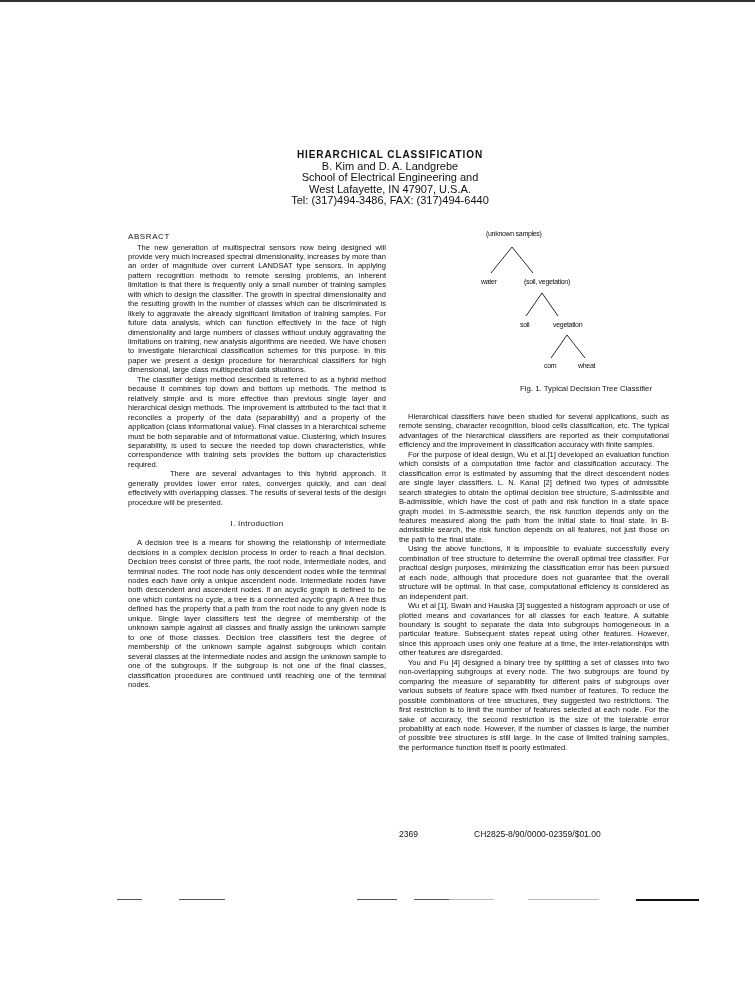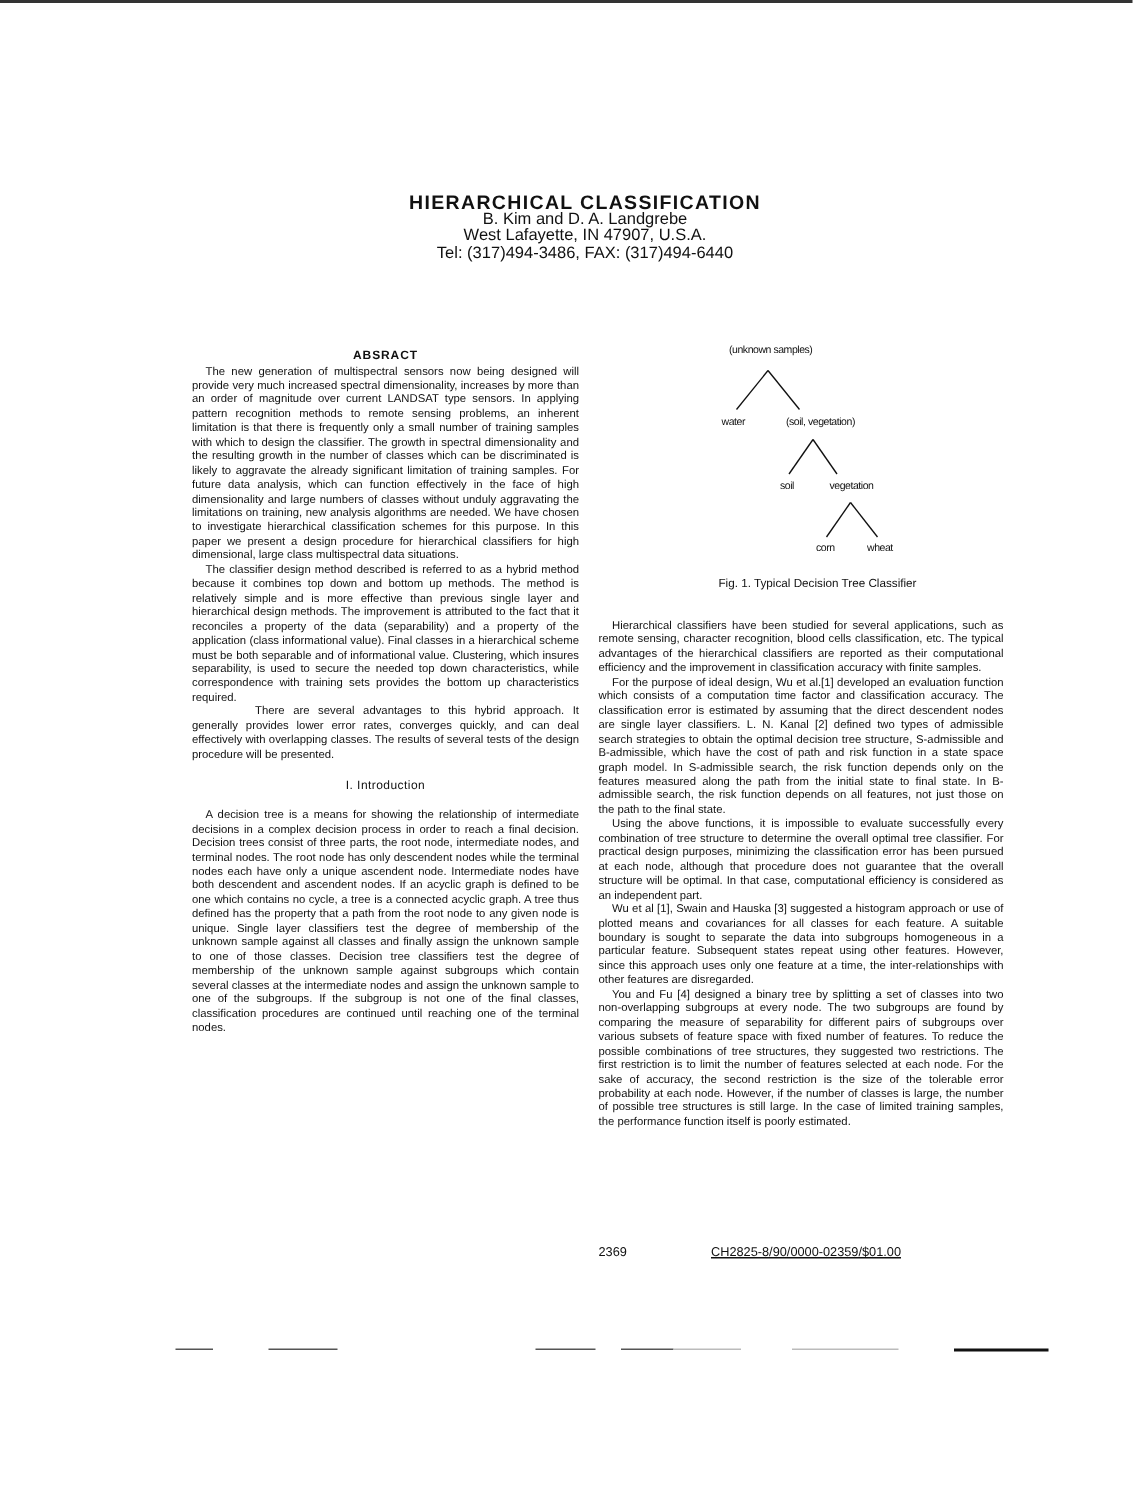--- a/index.html
+++ b/index.html
@@ -9,7 +9,7 @@
     }
     .top-rule { position: absolute; left: 0; top: 0; width: 755px; height: 2px; background: #333; }
     .header { position: absolute; left: 200px; top: 129px; width: 380px; text-align: center; }
-    .title1, .title2 { font-weight: bold; font-size: 13px; letter-spacing: 0.9px; line-height: 11.5px; }
+    .title1, .title2 { font-weight: bold; font-size: 10px; letter-spacing: 0.9px; line-height: 11.5px; margin-top: 20px; }
     .title2 { margin-left: -20px; margin-right: -20px; }
     .affil { font-size: 11px; line-height: 11.6px; }
     .col { position: absolute; font-size: 7.55px; line-height: 9.45px; text-align: justify; }

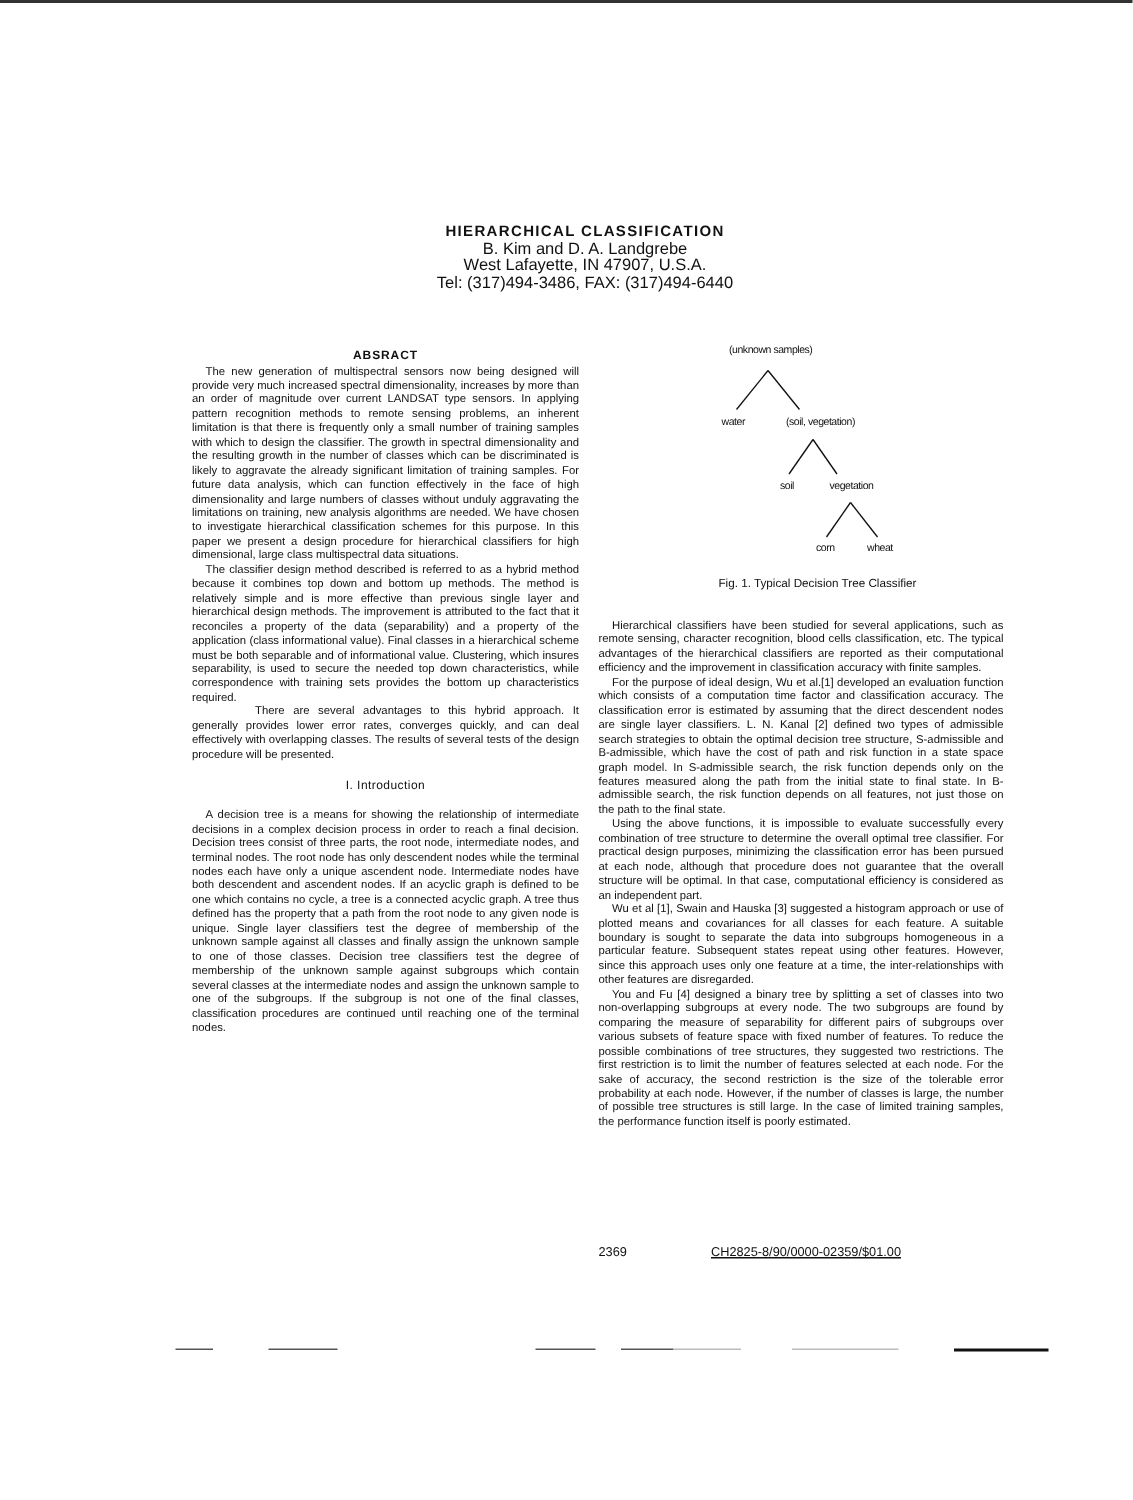--- a/index.html
+++ b/index.html
@@ -36,6 +36,7 @@
 <div class="header">
   <div class="title1">HIERARCHICAL  CLASSIFICATION</div>
   <div class="affil">B. Kim  and  D. A. Landgrebe</div>
+  <div class="affil">School of Electrical Engineering and</div>
   <div class="affil">West Lafayette, IN 47907, U.S.A.</div>
   <div class="affil">Tel: (317)494-3486, FAX: (317)494-6440</div>
 </div>

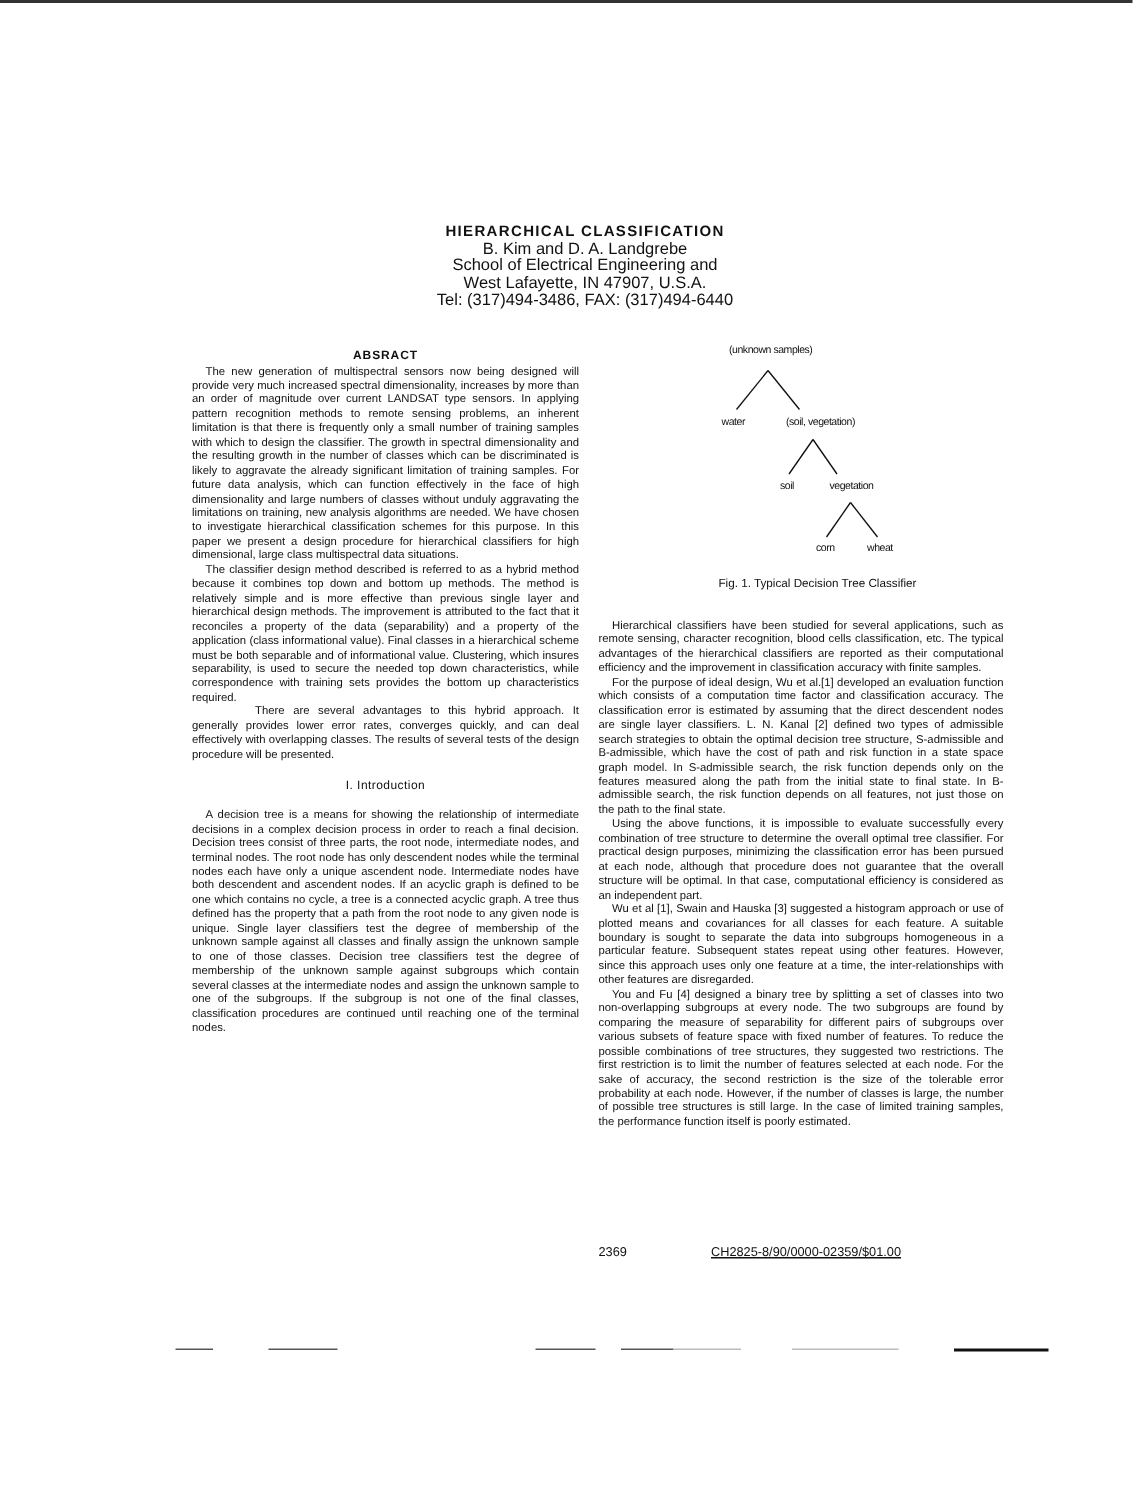--- a/index.html
+++ b/index.html
@@ -15,7 +15,7 @@
     .col { position: absolute; font-size: 7.55px; line-height: 9.45px; text-align: justify; }
     .col-left { left: 128px; top: 232px; width: 258px; }
     .col-right { left: 399px; top: 412px; width: 270px; }
-    .sec-head { text-align: center; font-weight: bold; font-size: 8px; letter-spacing: 0.6px; line-height: 9.5px; margin-bottom: 1px; }
+    .sec-head { text-align: left; font-weight: normal; font-size: 8px; letter-spacing: 0.6px; line-height: 9.5px; margin-bottom: 1px; }
     .intro-head { text-align: center; font-size: 8px; line-height: 10px; margin: 12px 0 9px 0; letter-spacing: 0.3px; }
     p { margin: 0; text-indent: 9px; }
     p.indent-big { text-indent: 42px; }

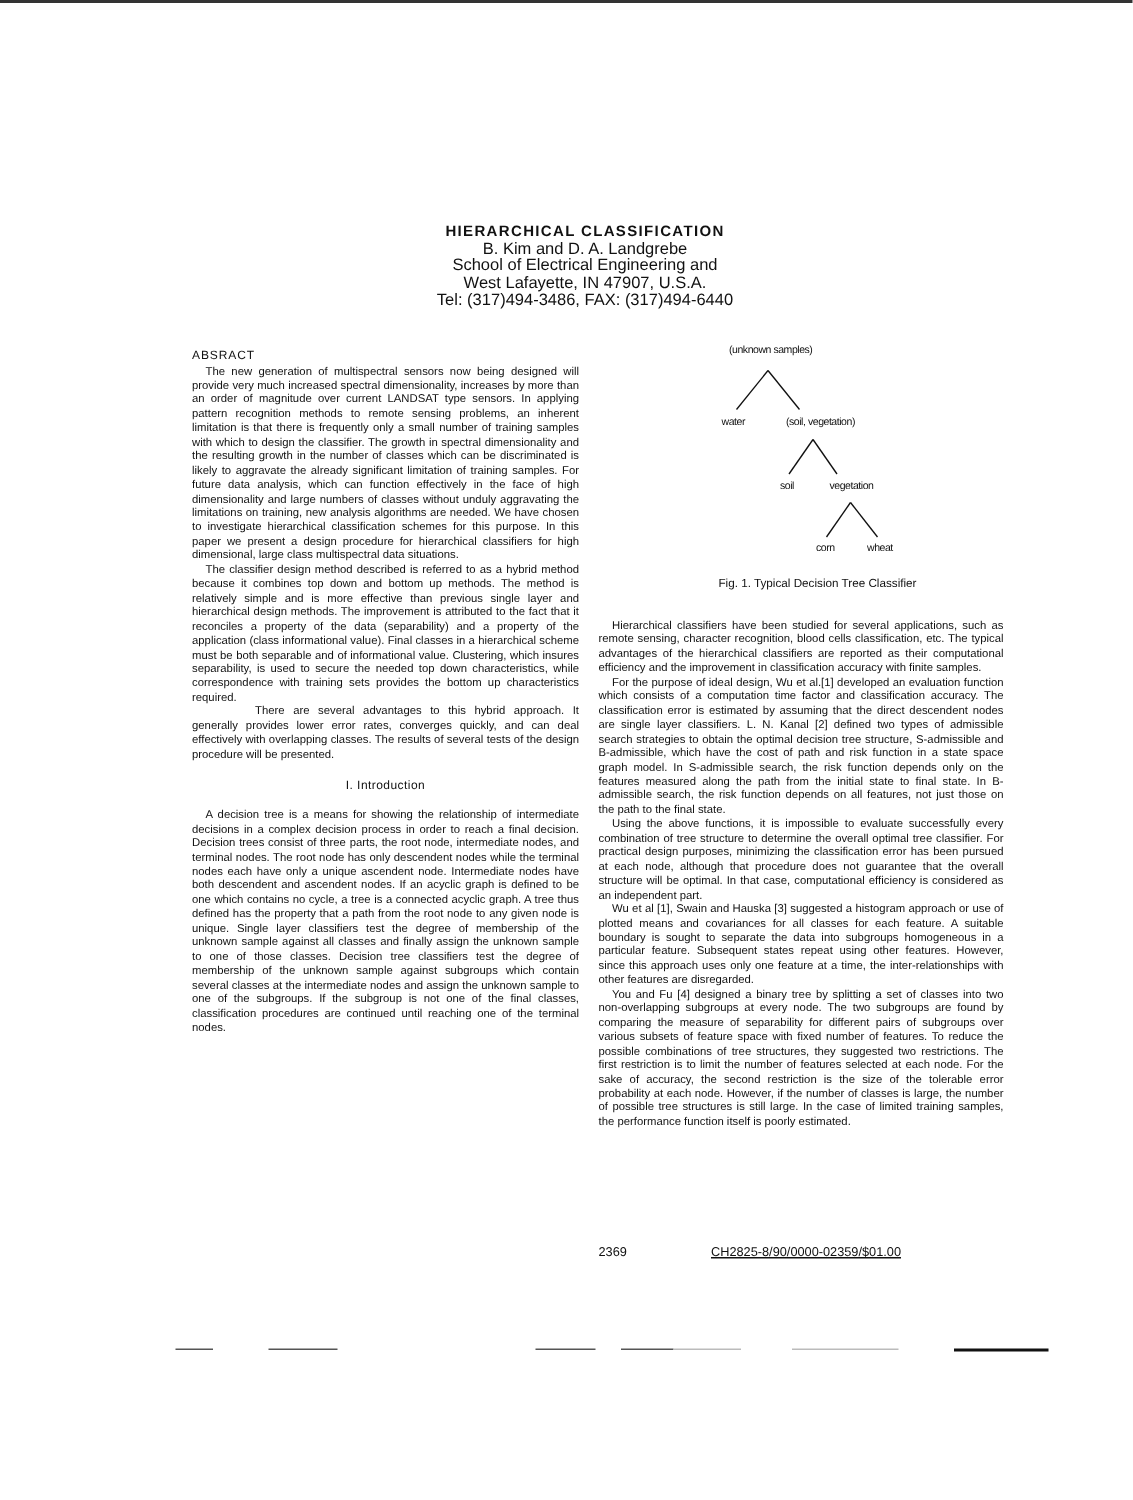--- a/index.html
+++ b/index.html
@@ -21,7 +21,7 @@
     p.indent-big { text-indent: 42px; }
     .figure { position: absolute; left: 470px; top: 228px; width: 165px; height: 170px; }
     .node { position: absolute; font-size: 7px; white-space: nowrap; letter-spacing: -0.3px; }
-    .fig-caption { position: absolute; left: 455px; top: 384px; width: 180px; font-size: 7.8px; text-align: center; }
+    .fig-caption { position: absolute; left: 472px; top: 384px; width: 180px; font-size: 7.8px; text-align: right; }
     .footer-page { position: absolute; left: 399px; top: 829px; font-size: 8.5px; }
     .footer-code { position: absolute; left: 474px; top: 829px; font-size: 8.5px; text-decoration: underline; }
     .scan-line { position: absolute; height: 1px; background: #555; top: 899px; }

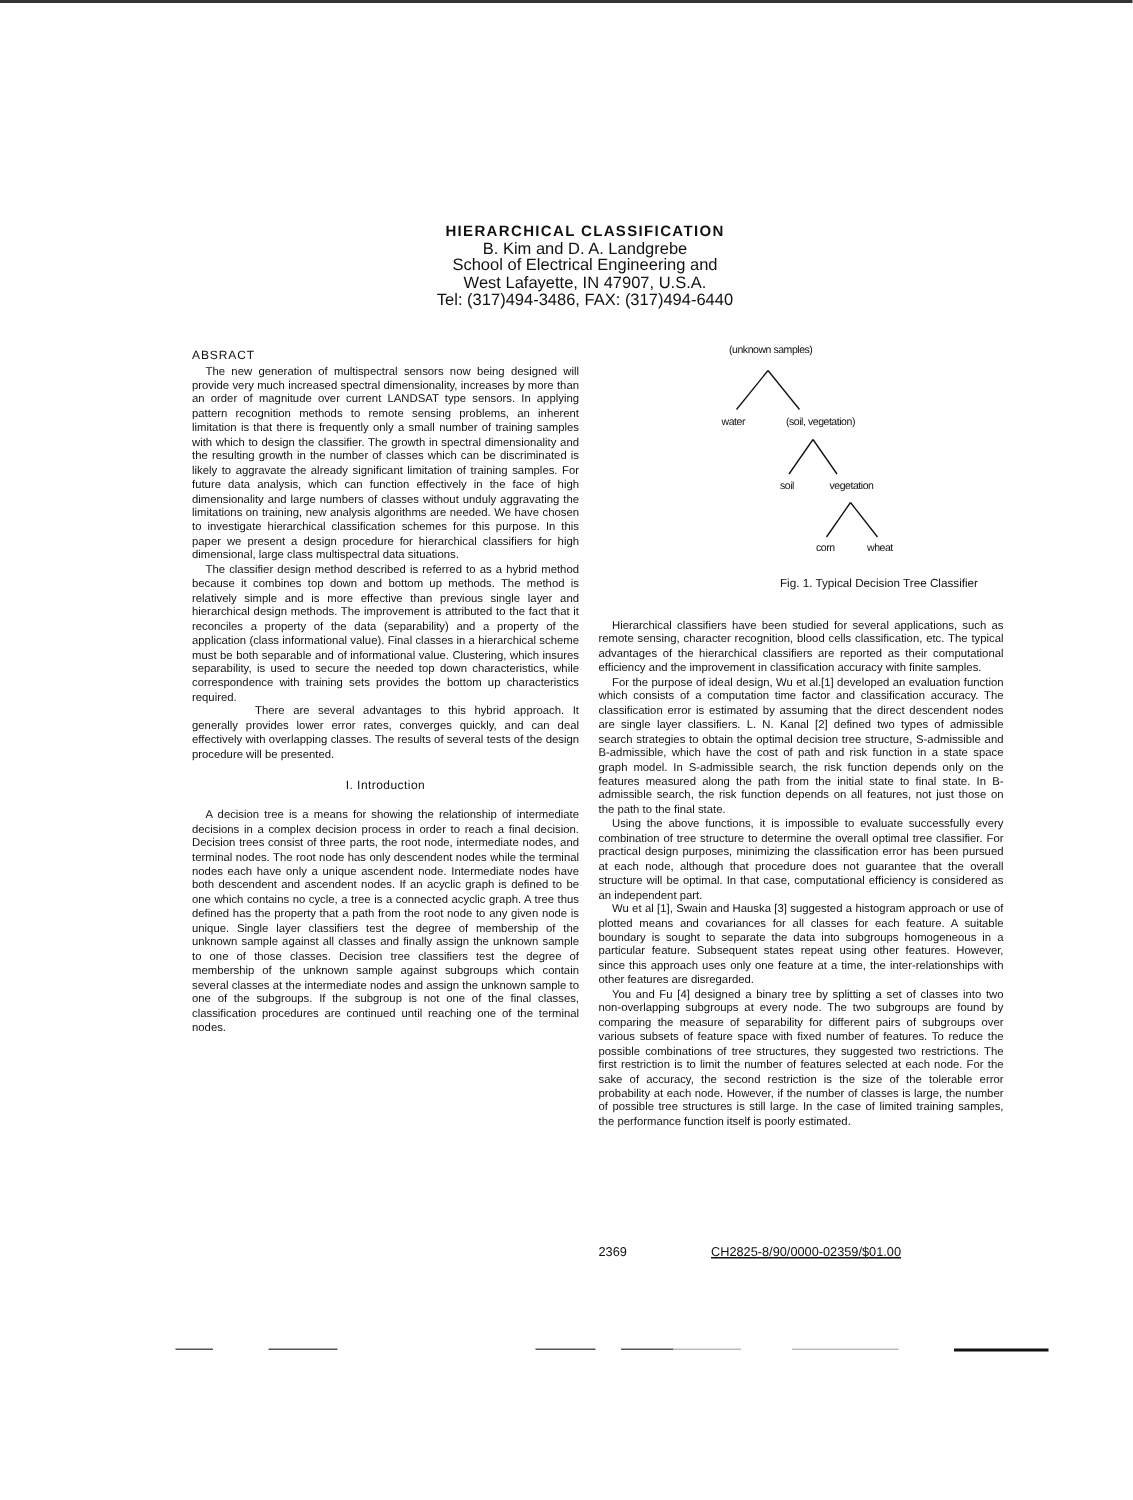--- a/index.html
+++ b/index.html
@@ -23,7 +23,7 @@
     .node { position: absolute; font-size: 7px; white-space: nowrap; letter-spacing: -0.3px; }
     .fig-caption { position: absolute; left: 472px; top: 384px; width: 180px; font-size: 7.8px; text-align: right; }
     .footer-page { position: absolute; left: 399px; top: 829px; font-size: 8.5px; }
-    .footer-code { position: absolute; left: 474px; top: 829px; font-size: 8.5px; text-decoration: underline; }
+    .footer-code { position: absolute; left: 474px; top: 829px; font-size: 8.5px; }
     .scan-line { position: absolute; height: 1px; background: #555; top: 899px; }
     .scan-line.light { background: #bbb; }
     .scan-line.dark { background: #111; height: 1.5px; }

